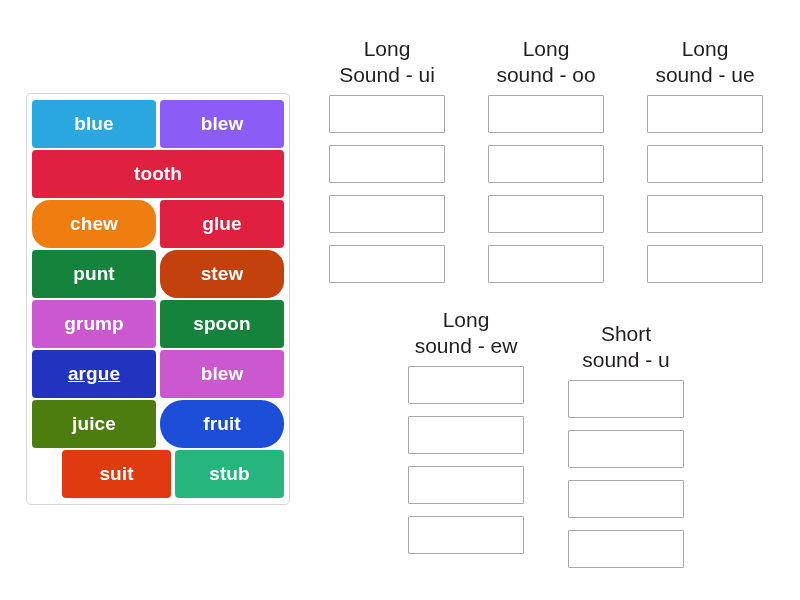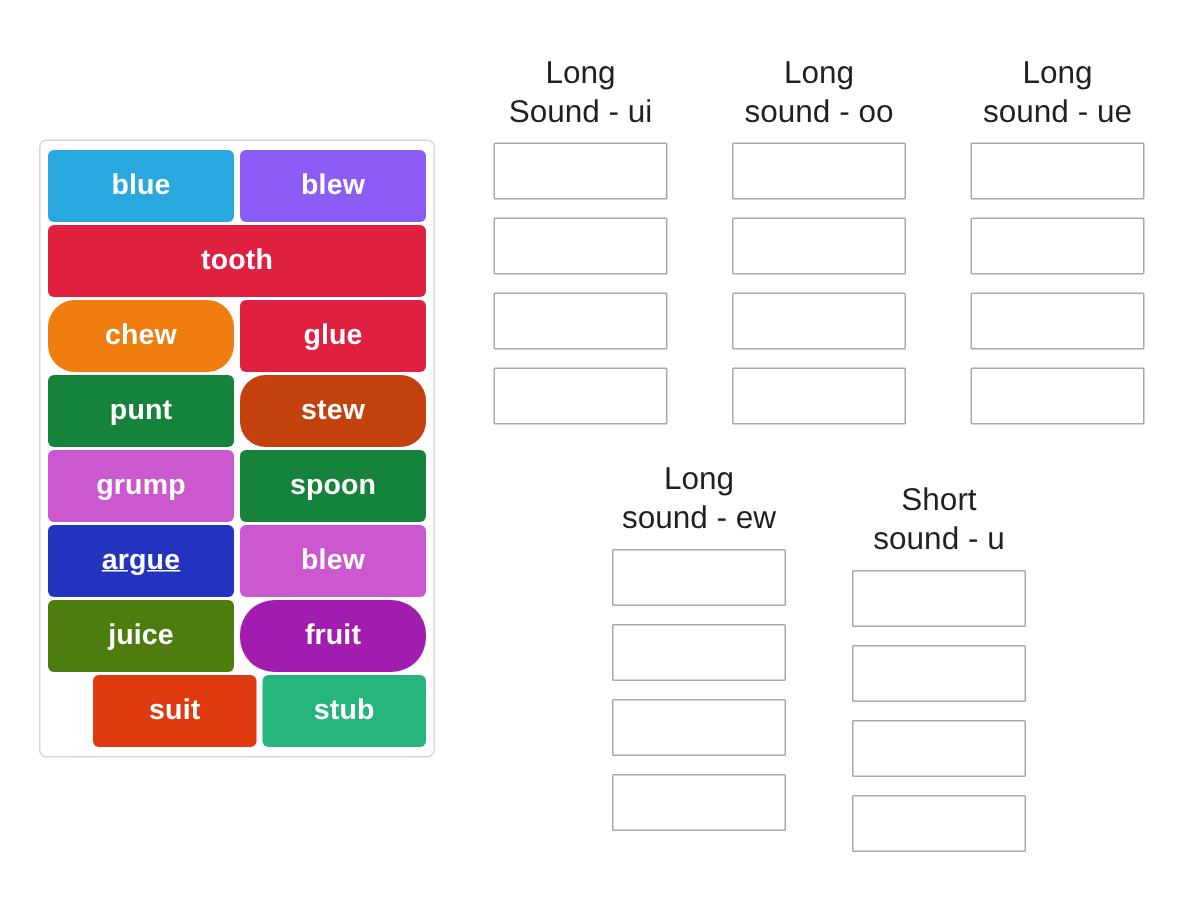--- a/index.html
+++ b/index.html
@@ -118,7 +118,7 @@
   </div>
   <div class="tile-row">
     <div class="tile" style="background-color: #4d7c0f;">juice</div>
-    <div class="tile" style="background-color: #a21caf; border-radius: 23px;">fruit</div>
+    <div class="tile" style="background-color: #1d4ed8; border-radius: 23px;">fruit</div>
   </div>
   <div class="tile-row">
     <div class="tile" style="background-color: rgb(224, 58, 16); margin-left: 32px;">suit</div>

